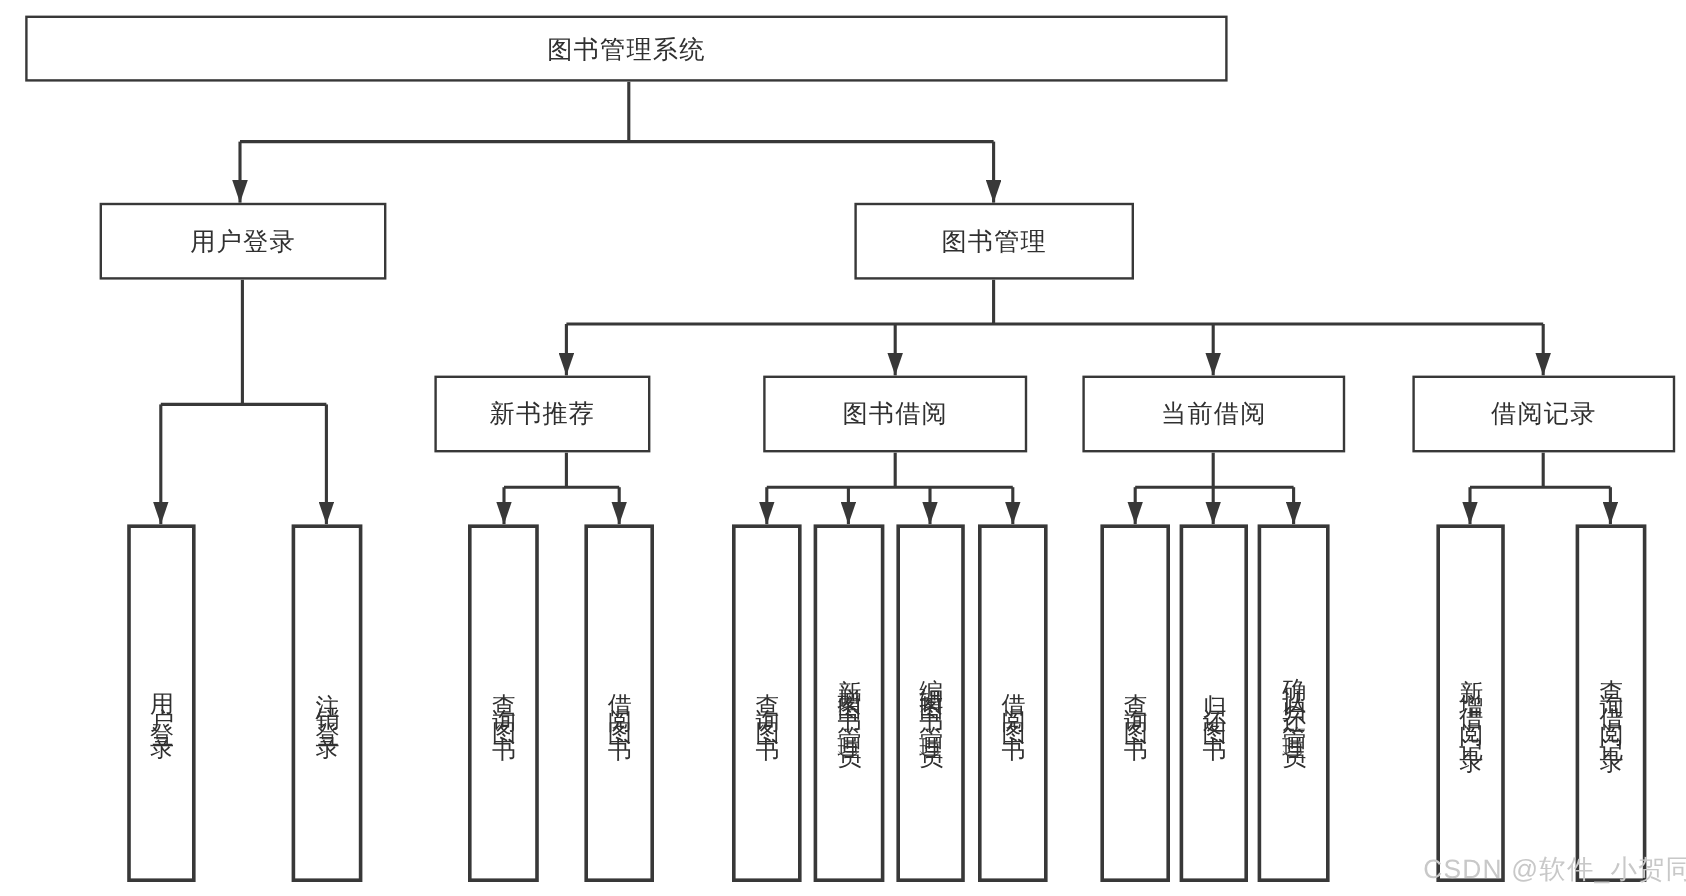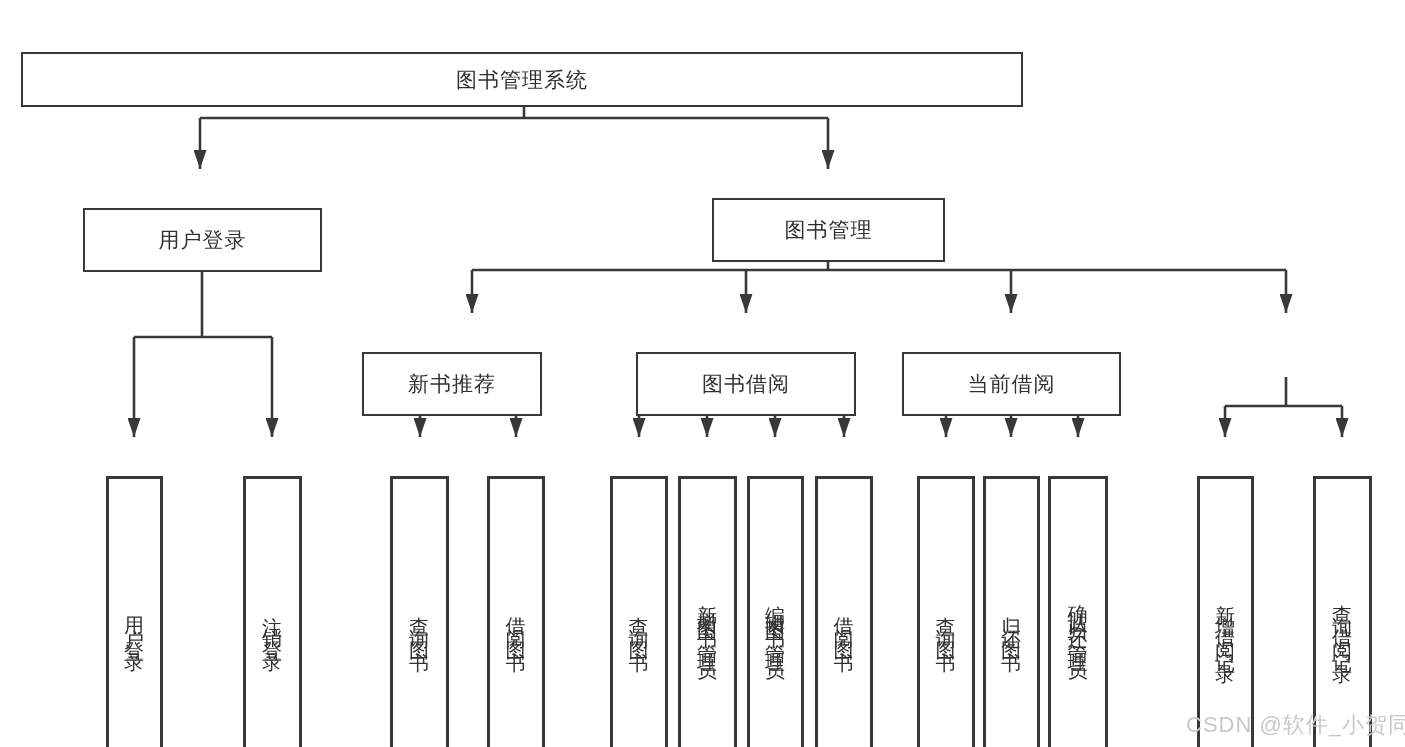--- a/index.html
+++ b/index.html
@@ -26,7 +26,6 @@
     display: flex;
     align-items: center;
     justify-content: center;
-    margin-top: 39px;
   }
   .node.h {
     font-size: 21px;

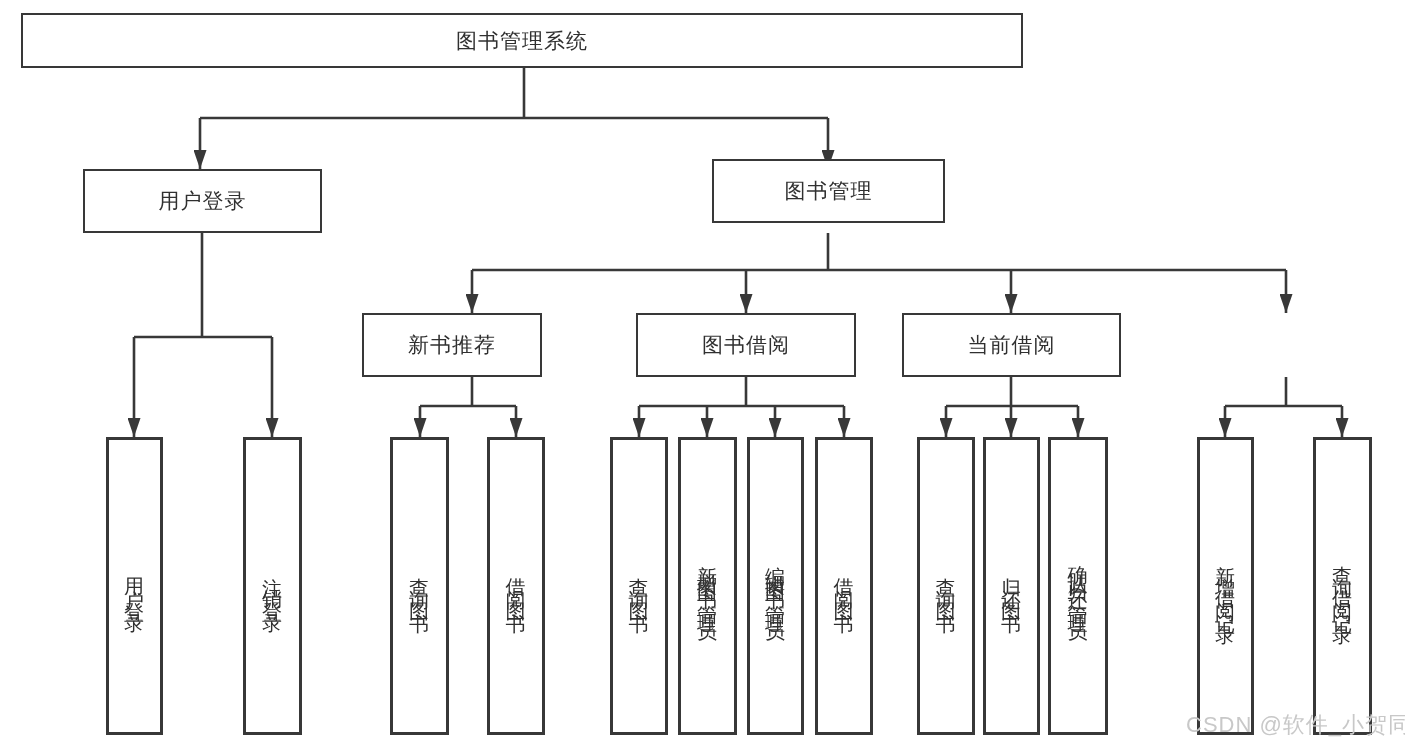--- a/index.html
+++ b/index.html
@@ -117,7 +117,7 @@
   <div class="node h" style="left:21px; top:13px; width:1002px; height:55px;">图书管理系统</div>
 
   <div class="node h" style="left:83px; top:169px; width:239px; height:64px;">用户登录</div>
-  <div class="node h" style="left:712px; top:159px; width:233px; height:64px;">图书管理</div>
+  <div class="node h" style="left:712px; top:169px; width:233px; height:64px;">图书管理</div>
 
   <div class="node h" style="left:362px; top:313px; width:180px; height:64px;">新书推荐</div>
   <div class="node h" style="left:902px; top:313px; width:219px; height:64px;">当前借阅</div>

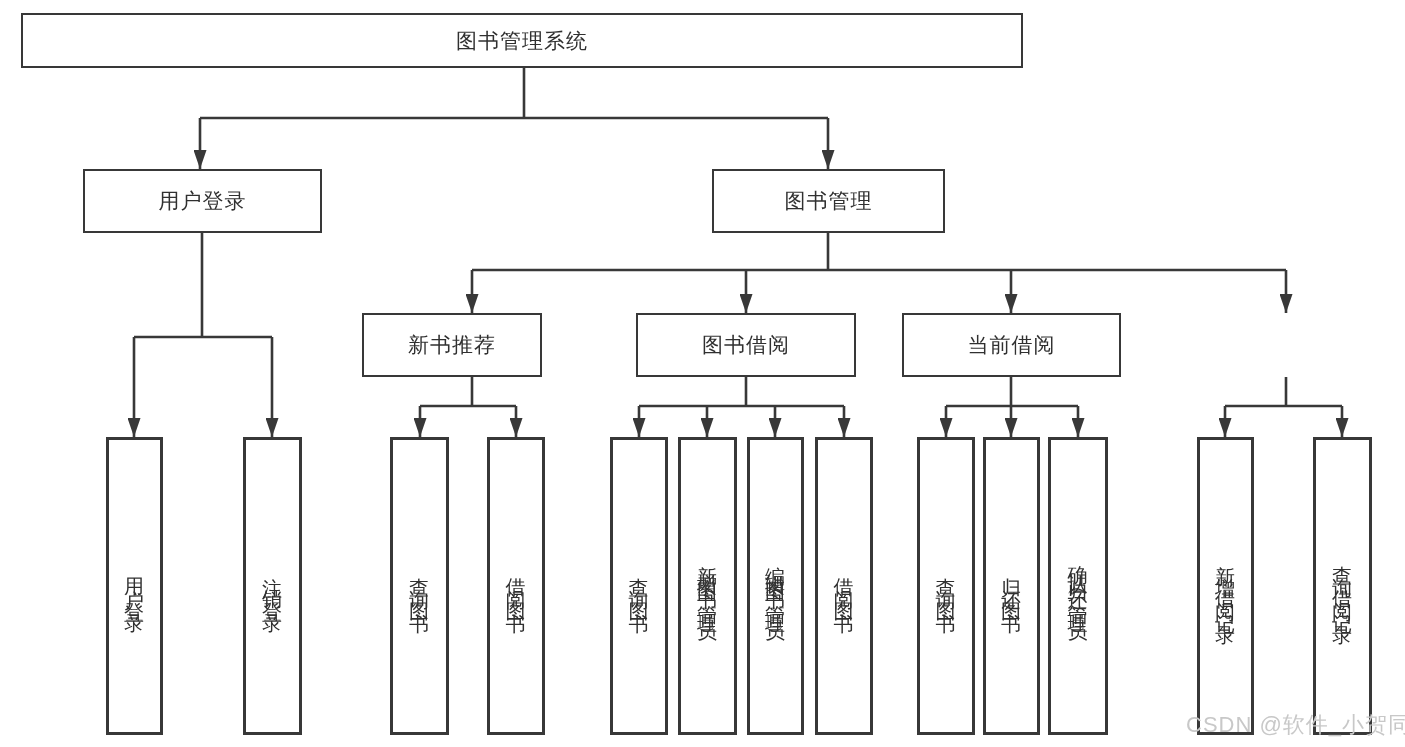--- a/index.html
+++ b/index.html
@@ -122,6 +122,7 @@
   <div class="node h" style="left:362px; top:313px; width:180px; height:64px;">新书推荐</div>
   <div class="node h" style="left:902px; top:313px; width:219px; height:64px;">当前借阅</div>
   <div class="node h" style="left:636px; top:313px; width:220px; height:64px;">图书借阅</div>
+  <div class="node h" style="left:1177px; top:313px; width:219px; height:64px;">借阅记录</div>
 
   <div class="node v" style="left:106px; width:57px;">
     <span class="vtext">用户登录</span>

